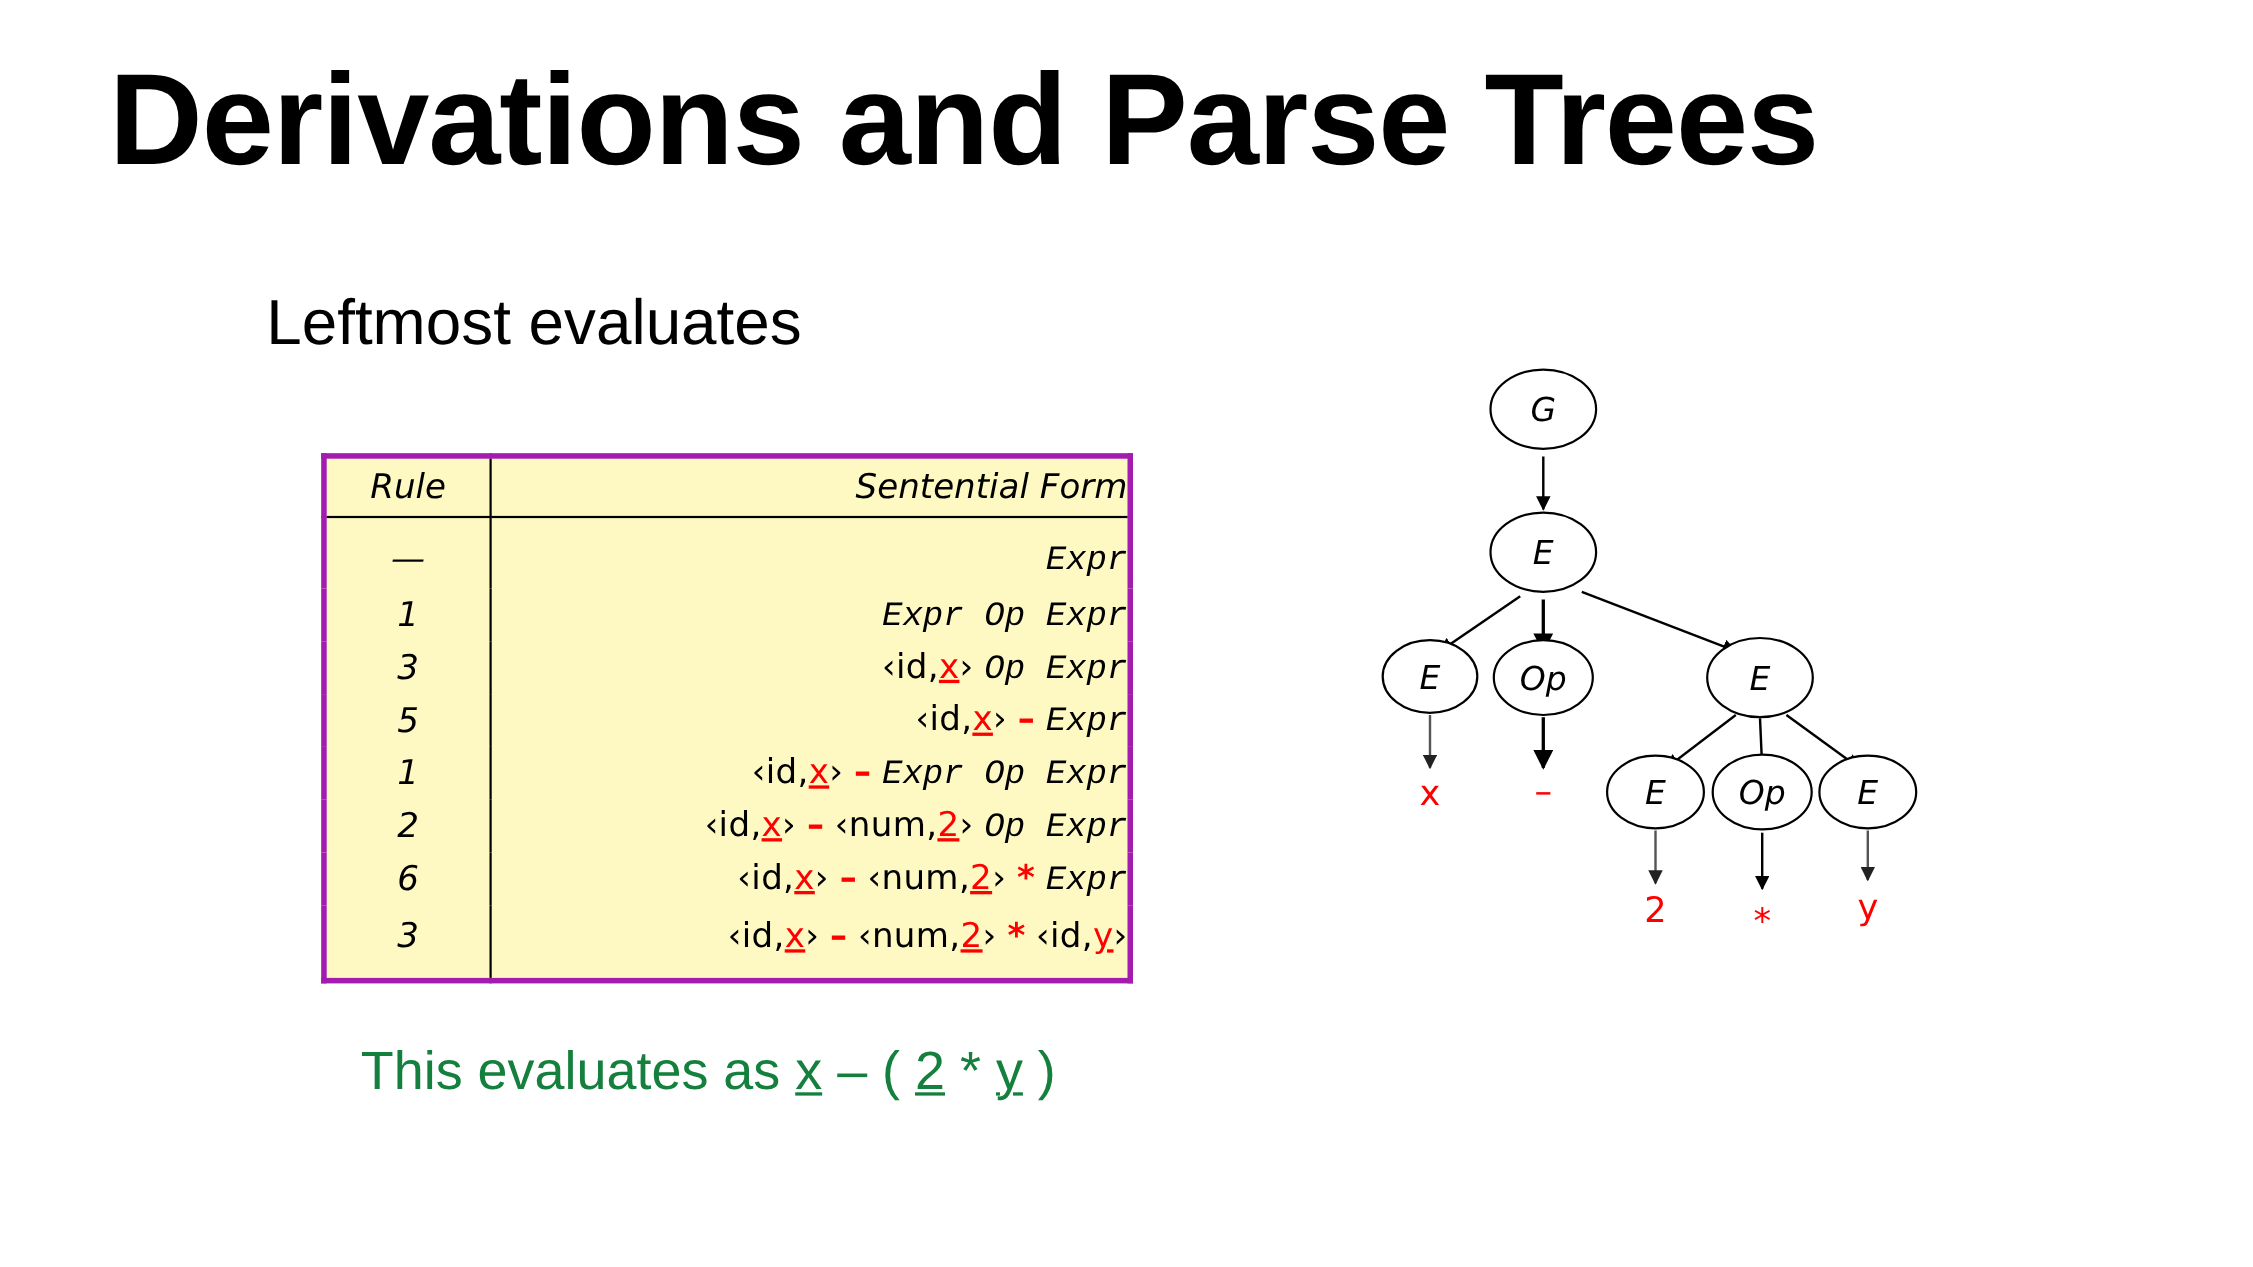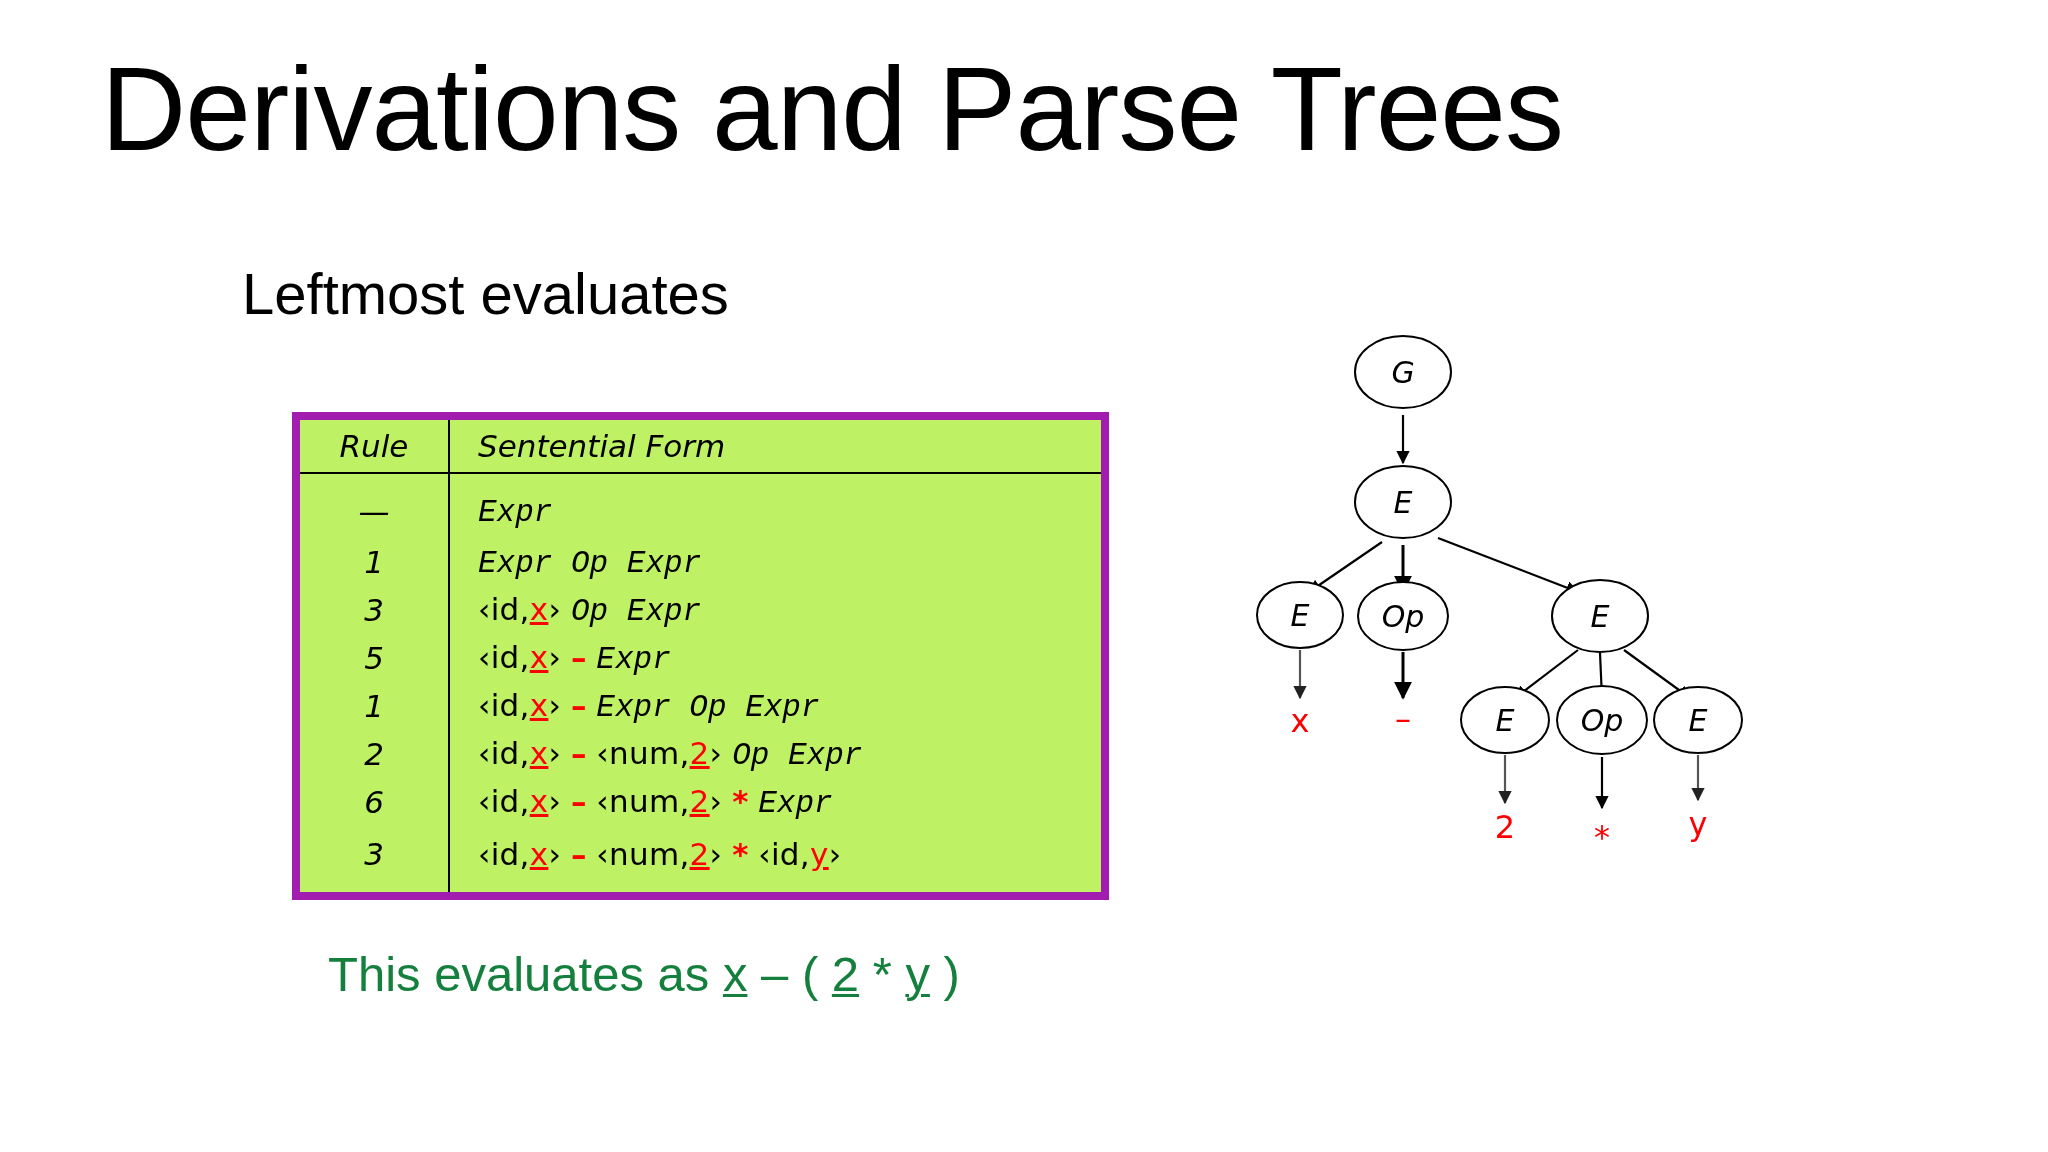--- a/index.html
+++ b/index.html
@@ -25,10 +25,11 @@
     text-align: center;
     font-size: 118px;
     line-height: 1.05;
-    font-weight: 400;
+    font-weight: 700;
     letter-spacing: -1px;
     color: #000;
     white-space: nowrap;
+    padding-left: 44px;
   }
 
   

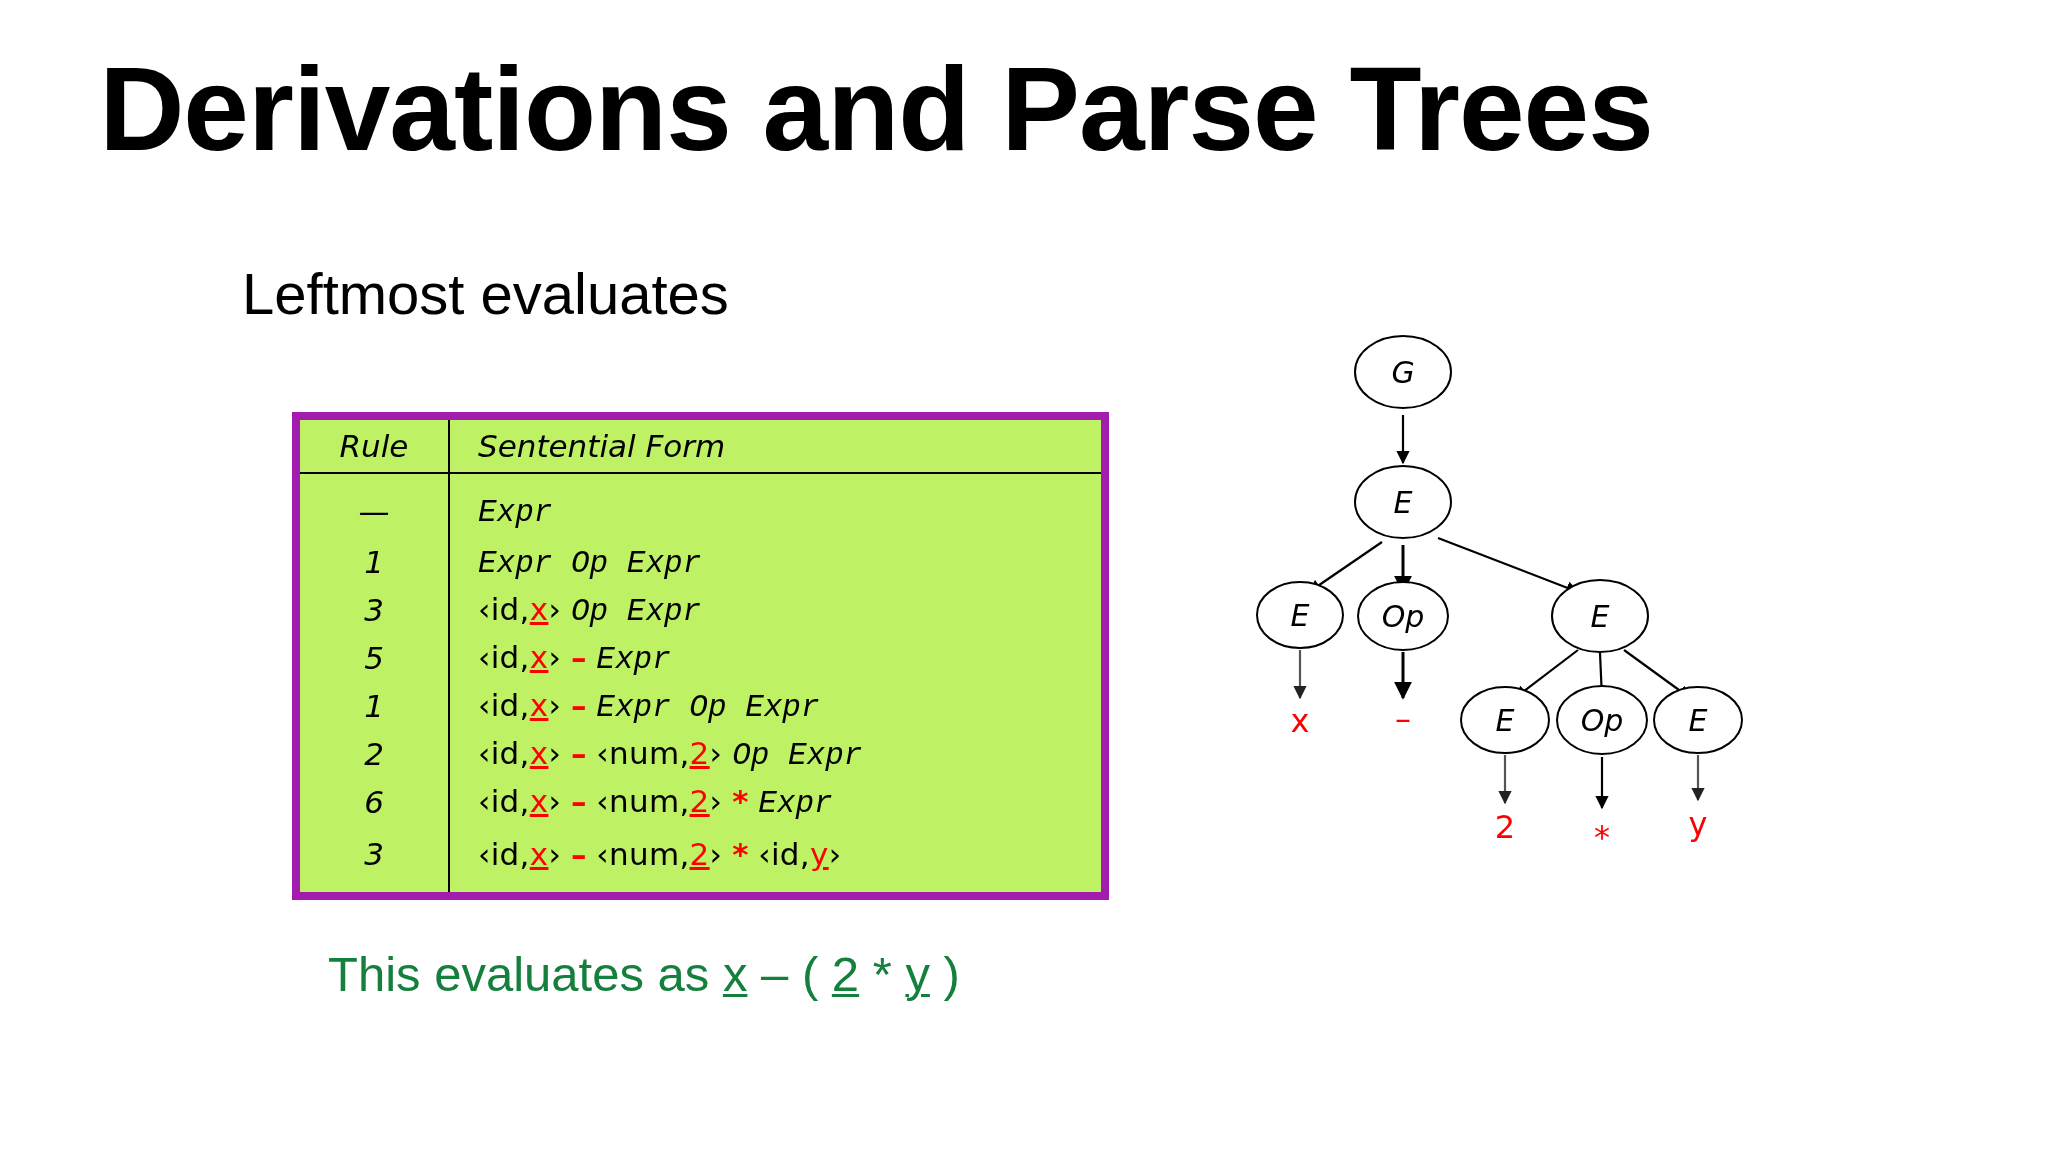--- a/index.html
+++ b/index.html
@@ -53,9 +53,9 @@
   }
   table.deriv {
     border-collapse: collapse;
-    border: 8px solid #a21caf;
-    background: #bef264;
-    width: 817px;
+    border: 5px solid #a21caf;
+    background: #fef9c3;
+    width: 738px;
     font-family: "DejaVu Sans", sans-serif;
   }
   table.deriv th, table.deriv td {

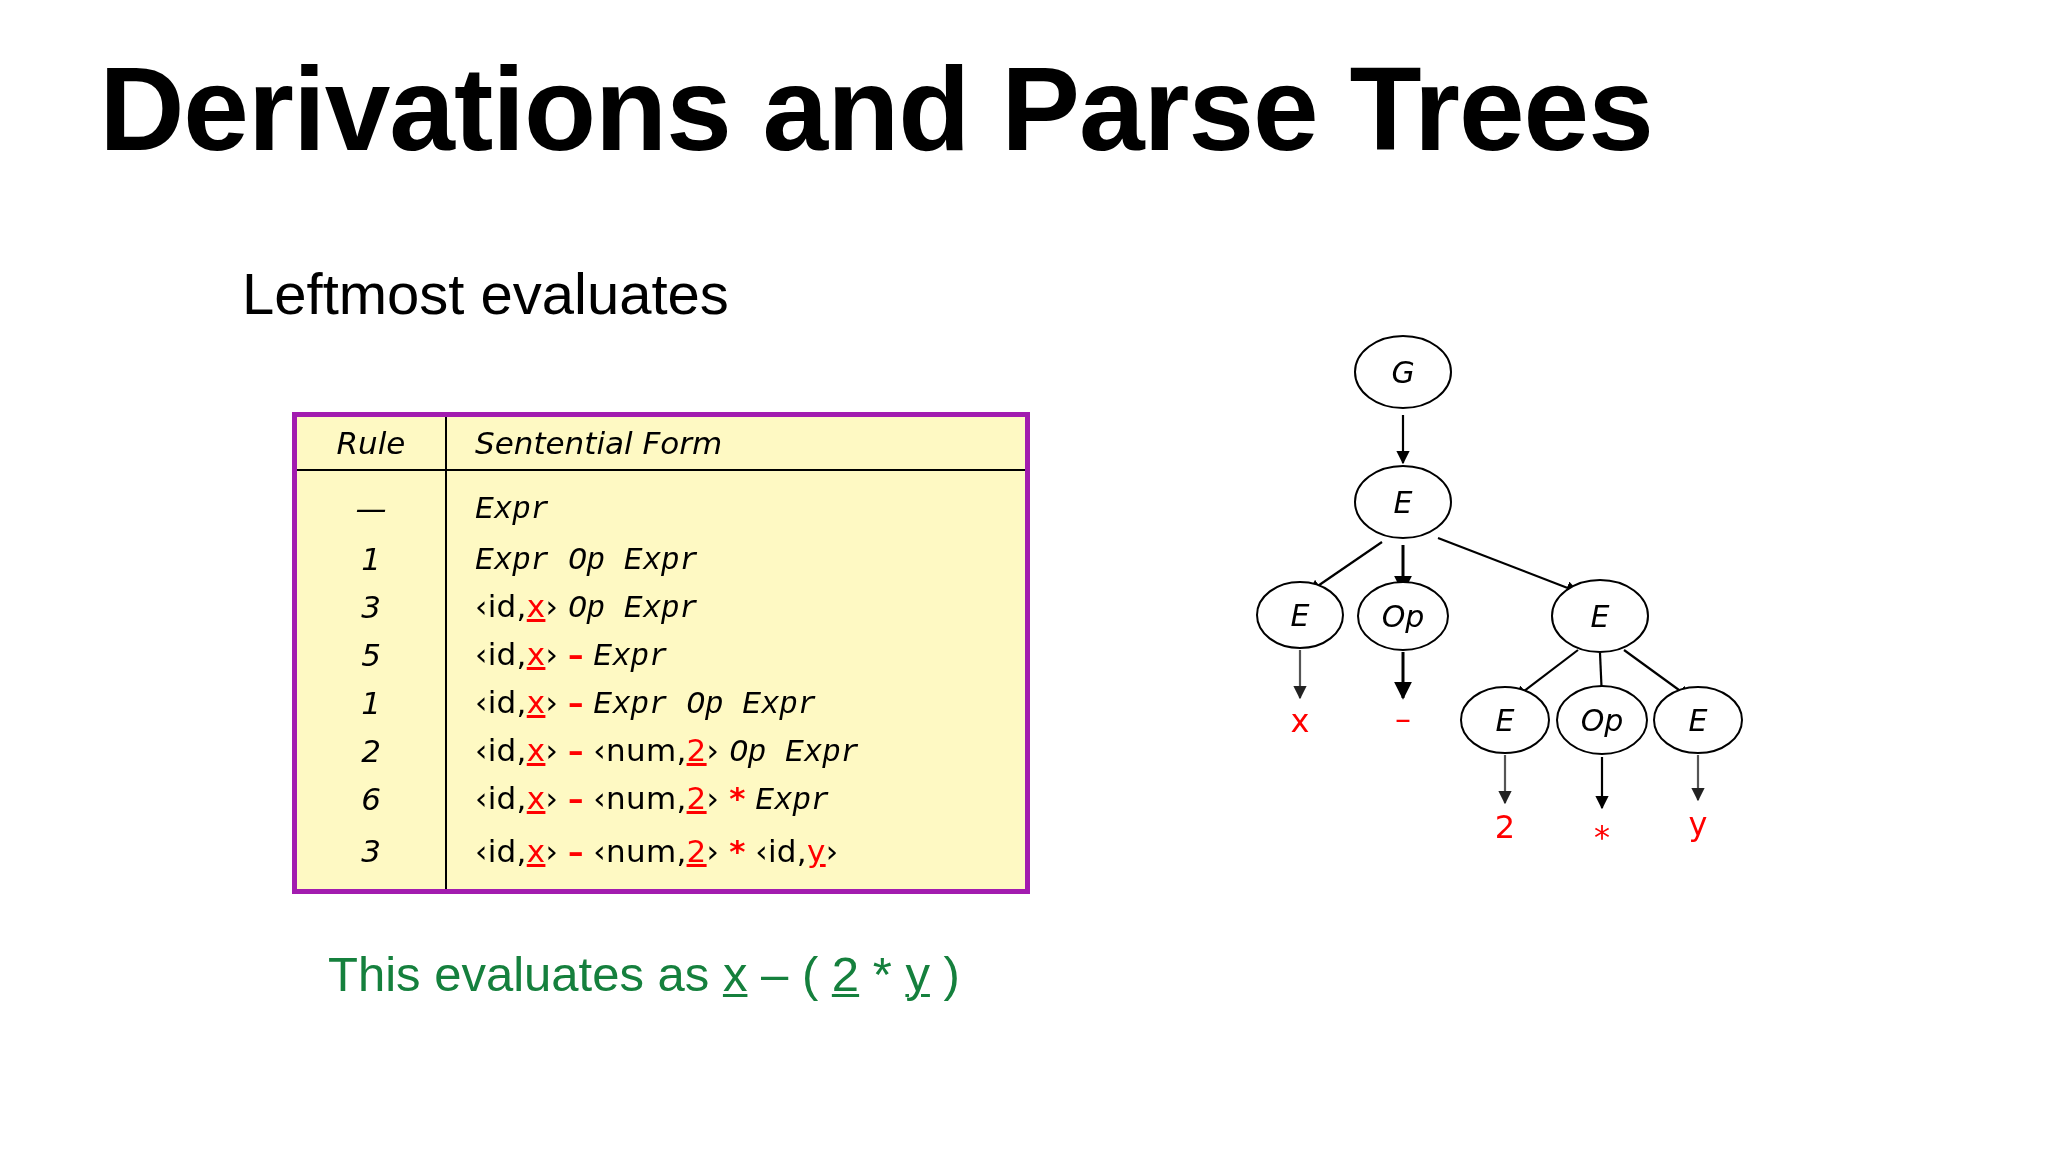--- a/index.html
+++ b/index.html
@@ -75,7 +75,7 @@
     font-style: italic;
   }
   .col-form {
-    text-align: left;
+    text-align: right;
     vertical-align: middle;
     font-size: 31px;
     height: 48px;

